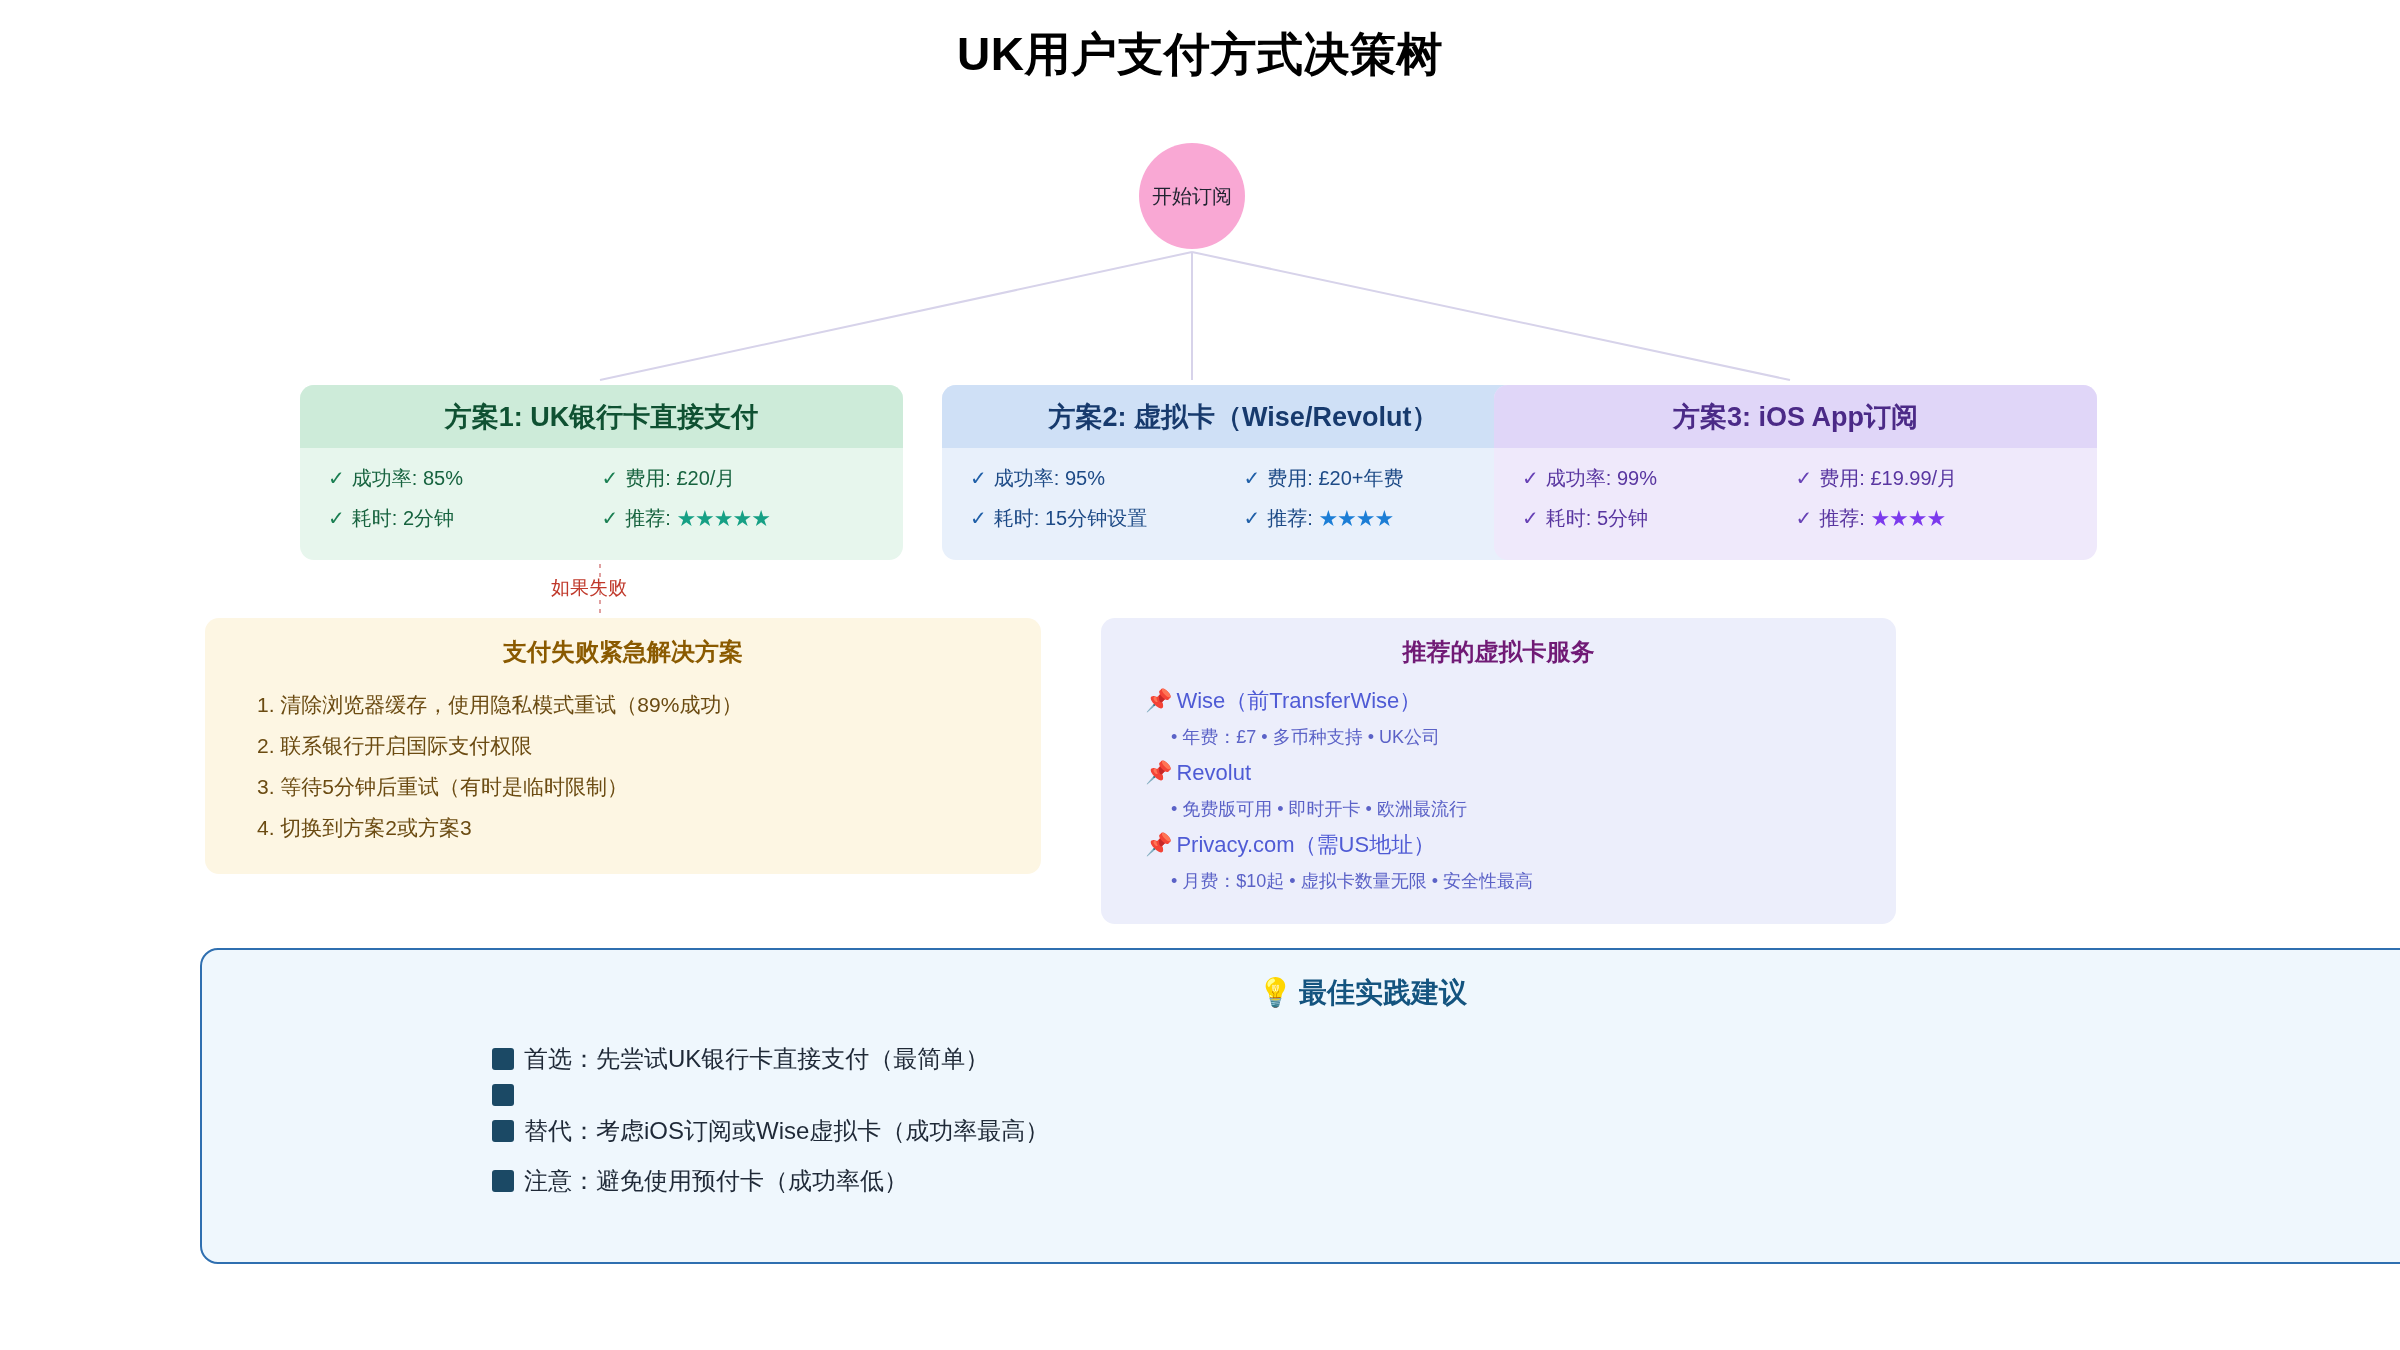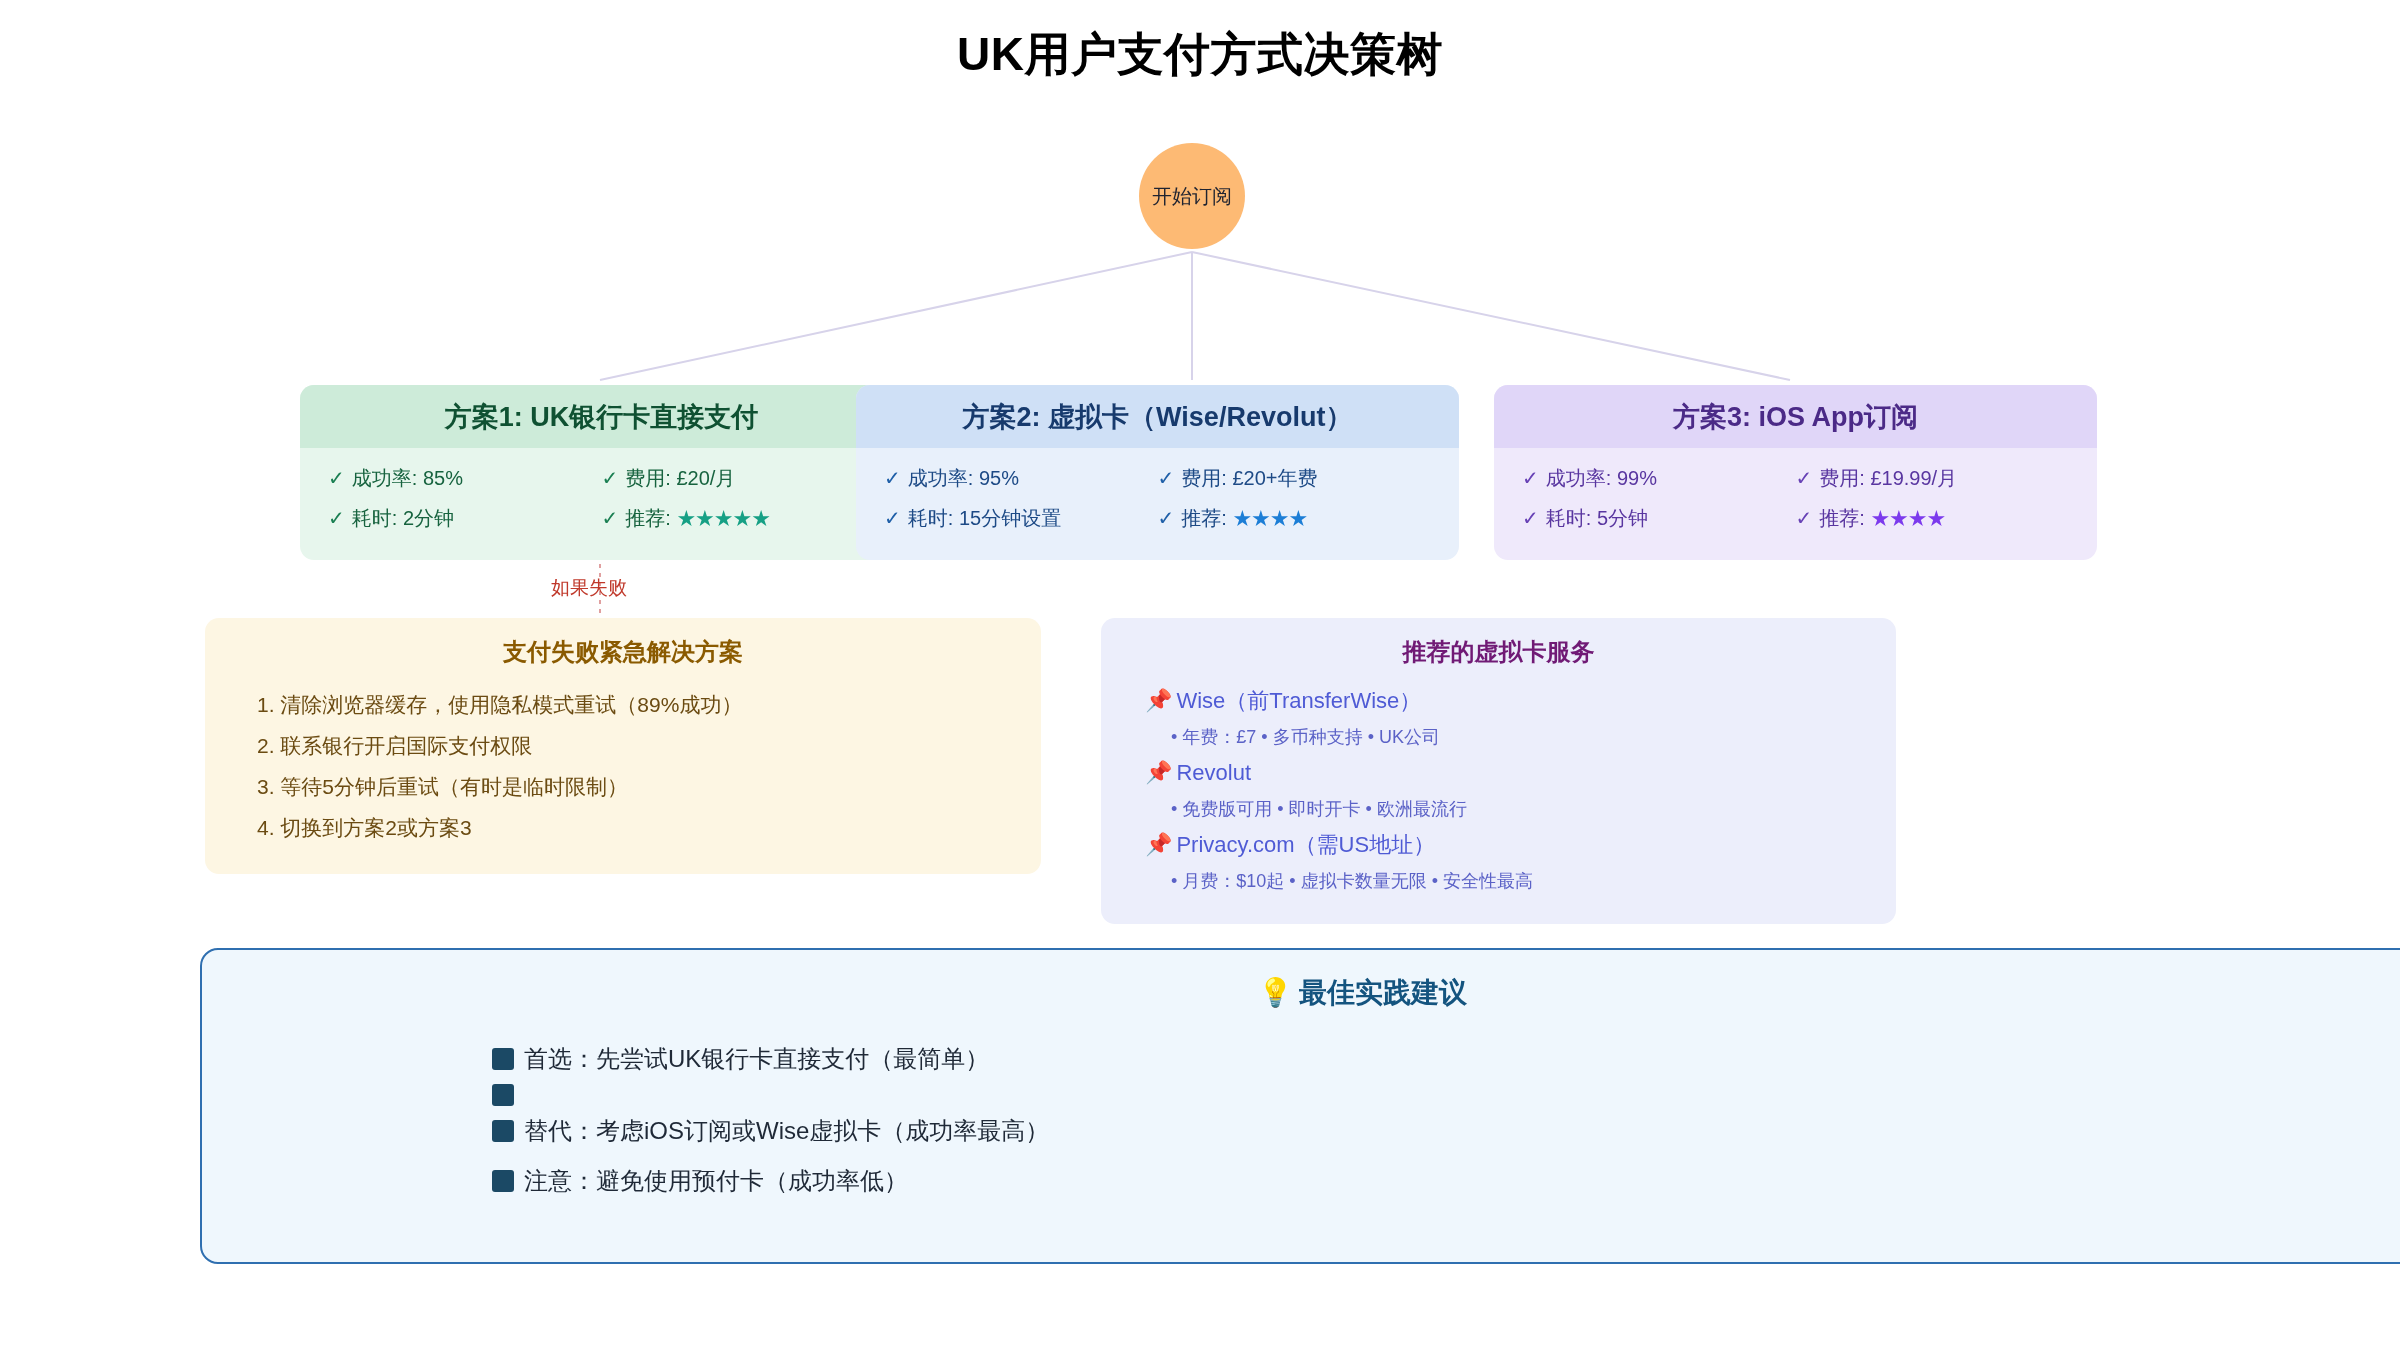--- a/index.html
+++ b/index.html
@@ -42,7 +42,7 @@
     width: 106px;
     height: 106px;
     border-radius: 50%;
-    background: #fdba74;
+    background: #f9a8d4;
     display: flex;
     align-items: center;
     justify-content: center;

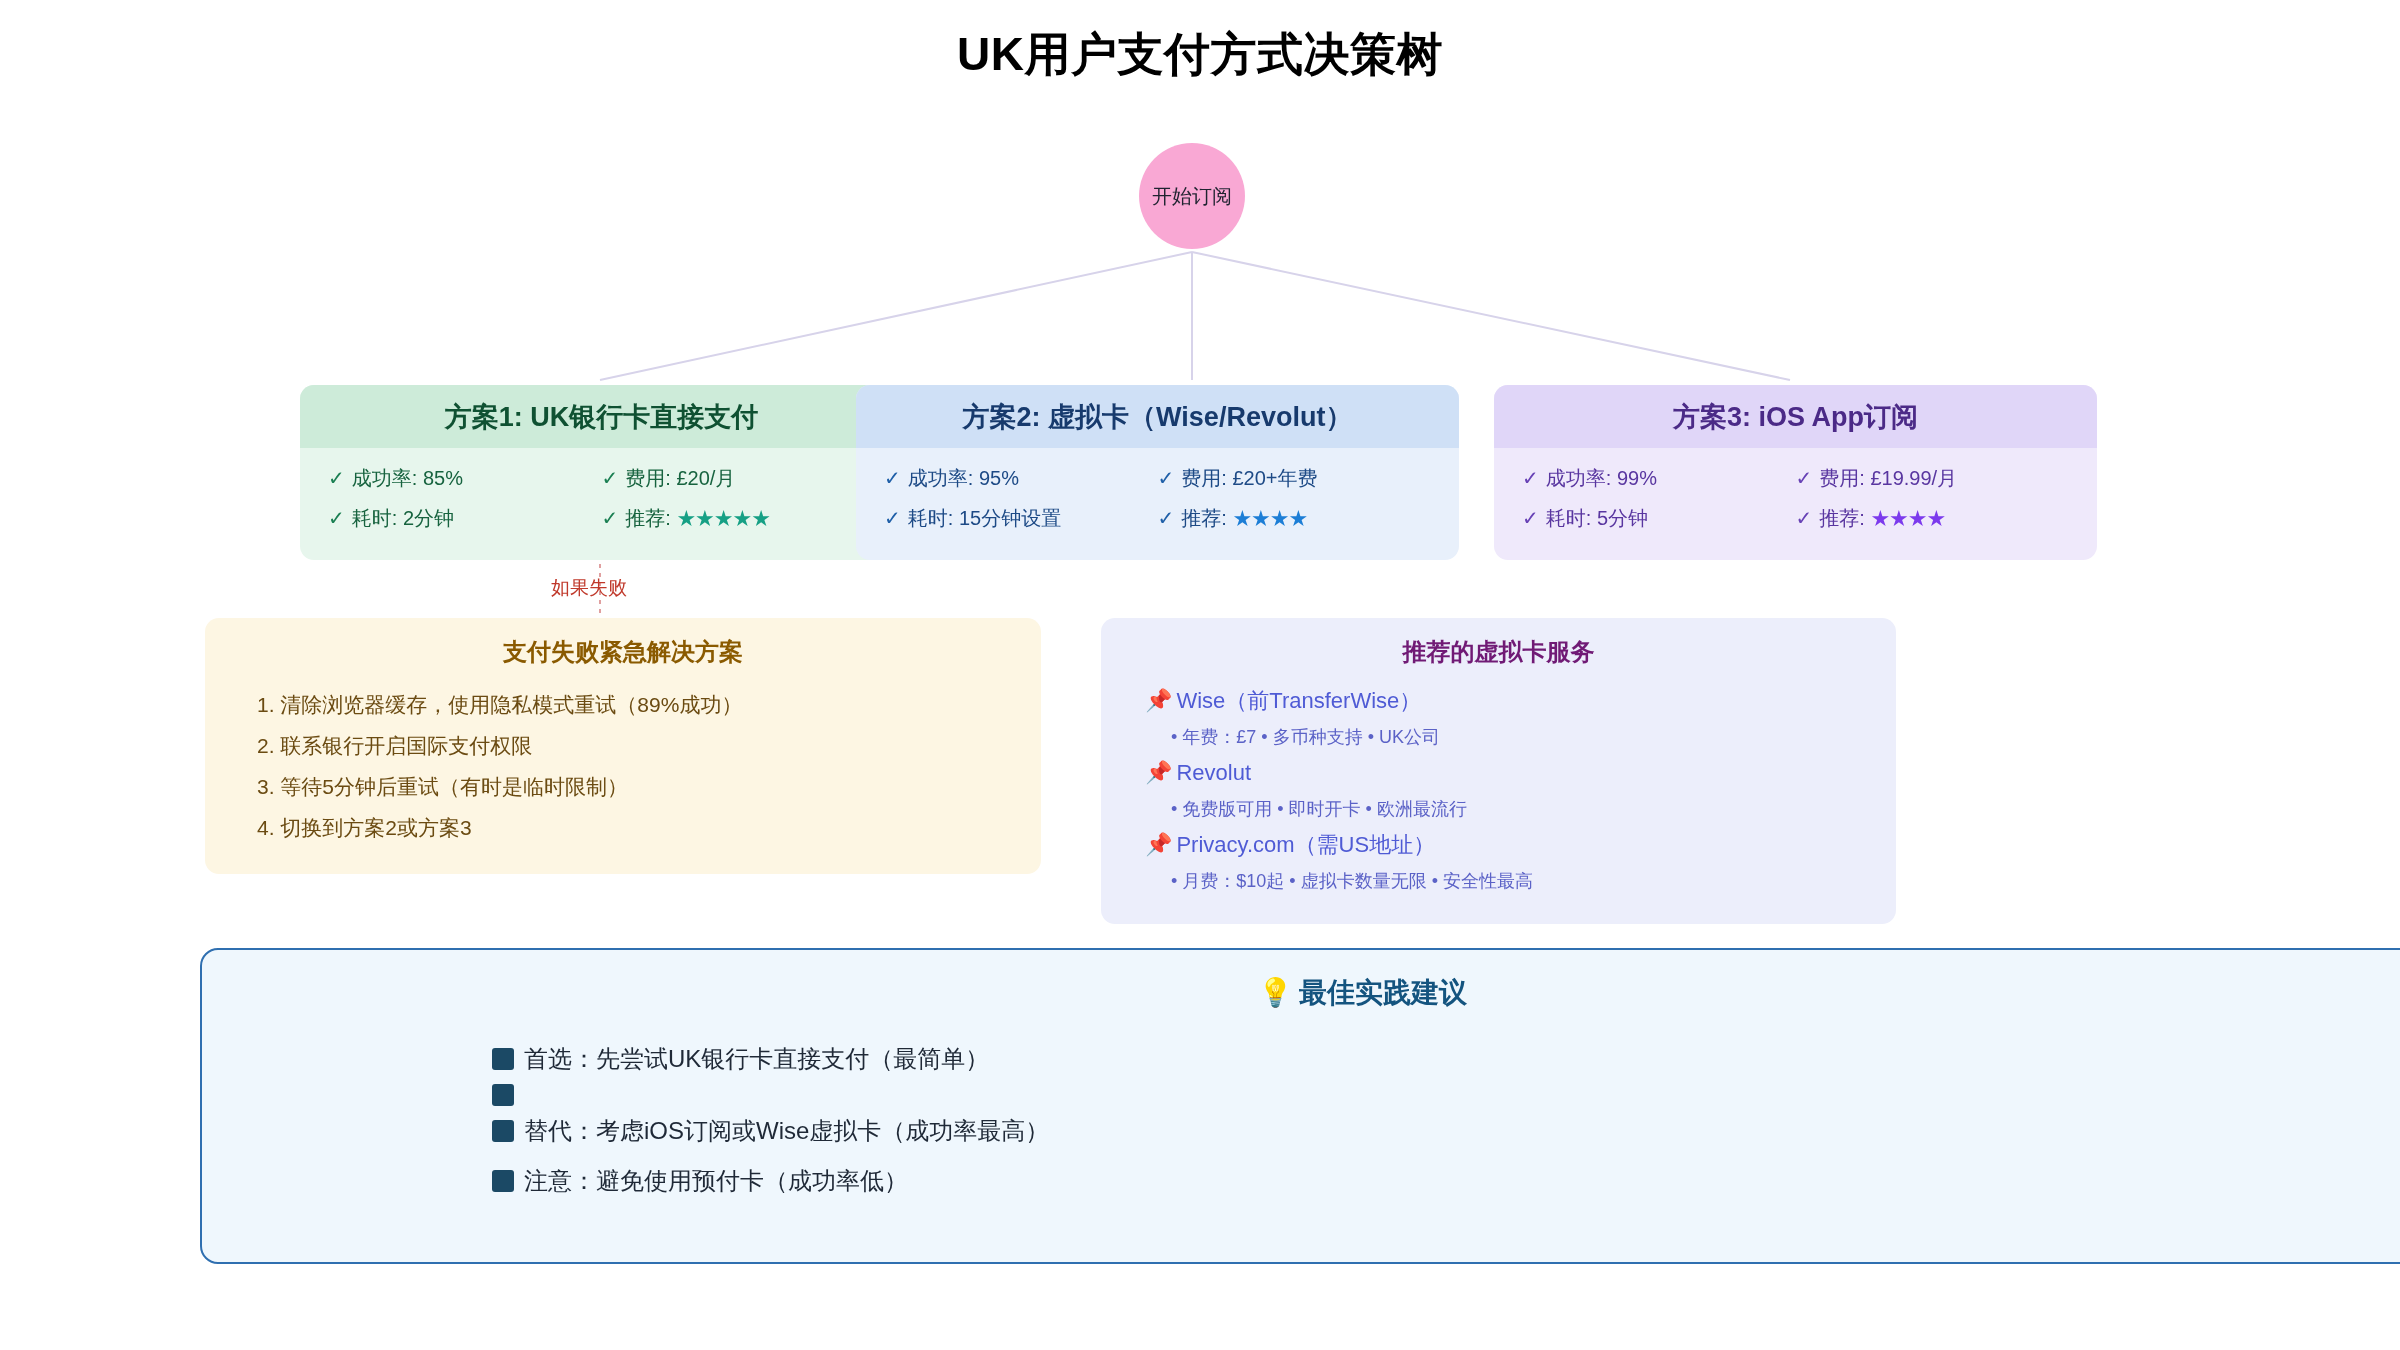--- a/index.html
+++ b/index.html
@@ -106,7 +106,7 @@
   .opt1 .stars { color: #16a085; }
 
   
-  .opt2 { left: 856px; background: #e8f0fb; }
+  .opt2 { left: 942px; background: #e8f0fb; }
   .opt2 .head { background: #cfe0f6; color: #173a6d; }
   .opt2 .body { color: #1d4a86; }
   .opt2 .check { color: #1f5fa8; }

